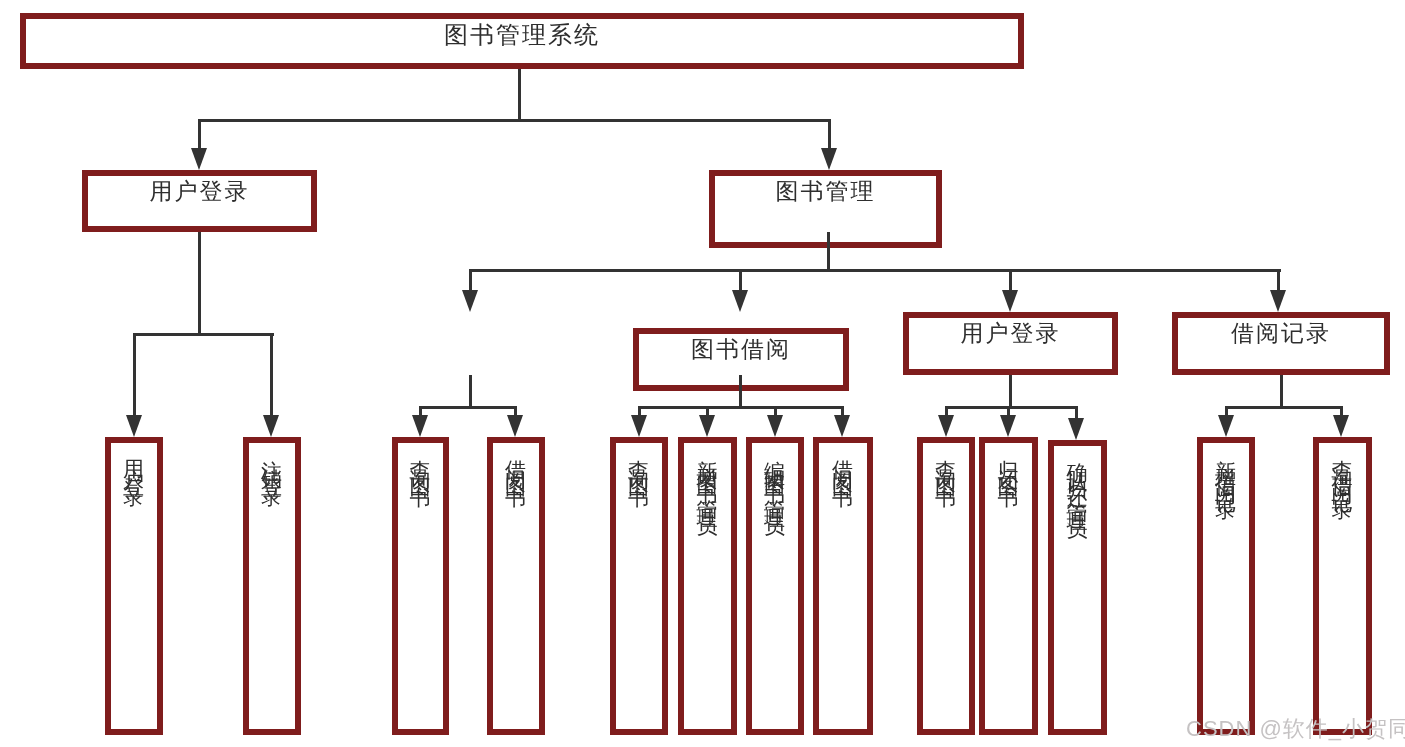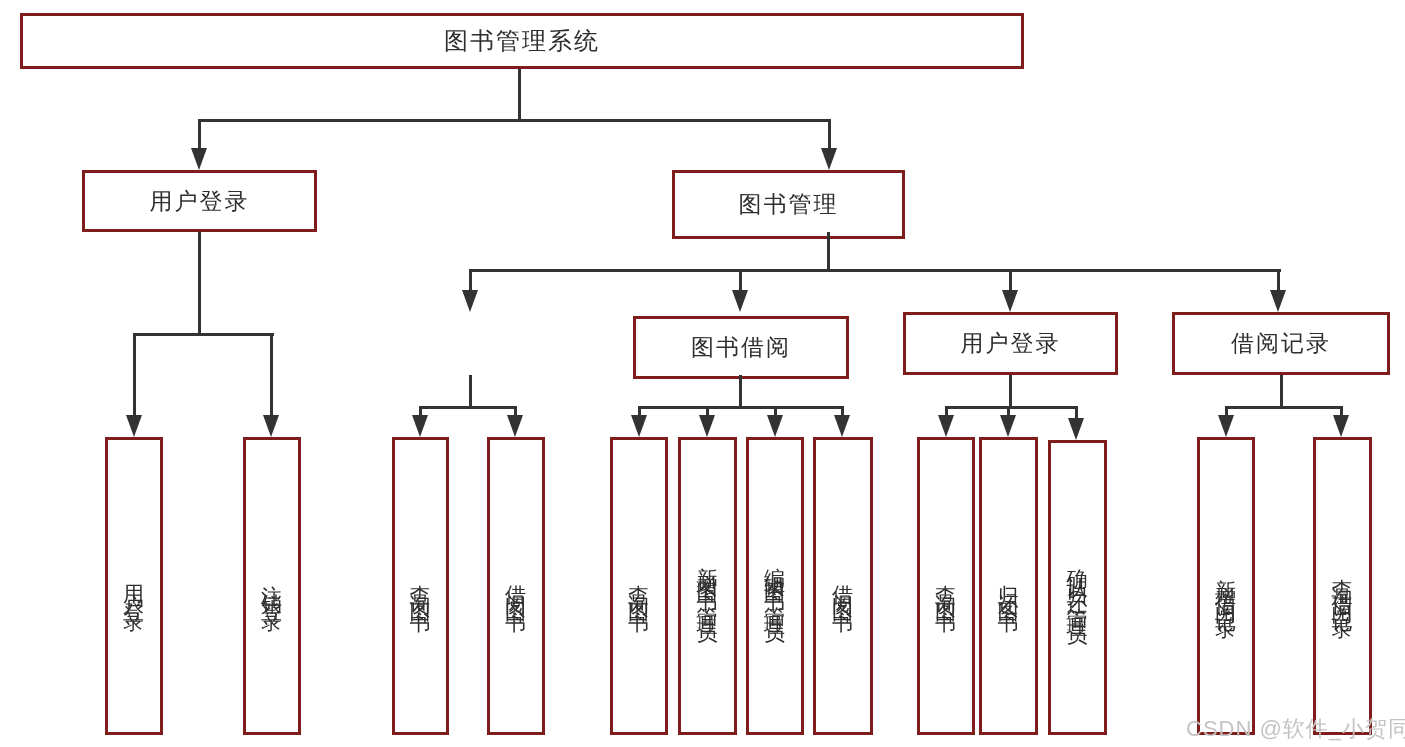--- a/index.html
+++ b/index.html
@@ -9,8 +9,8 @@
   }
   .box {
     position:absolute; box-sizing:border-box;
-    border:3px solid #7f1d1d; background:#ffffff;
-    display:flex; align-items:center; justify-content:center;
+    border:6px solid #7f1d1d; background:#ffffff;
+    display:flex; justify-content:center;
     color:#2e2e2e;
   }
   .box.h span { font-size:23px; letter-spacing:2px; white-space:nowrap; }

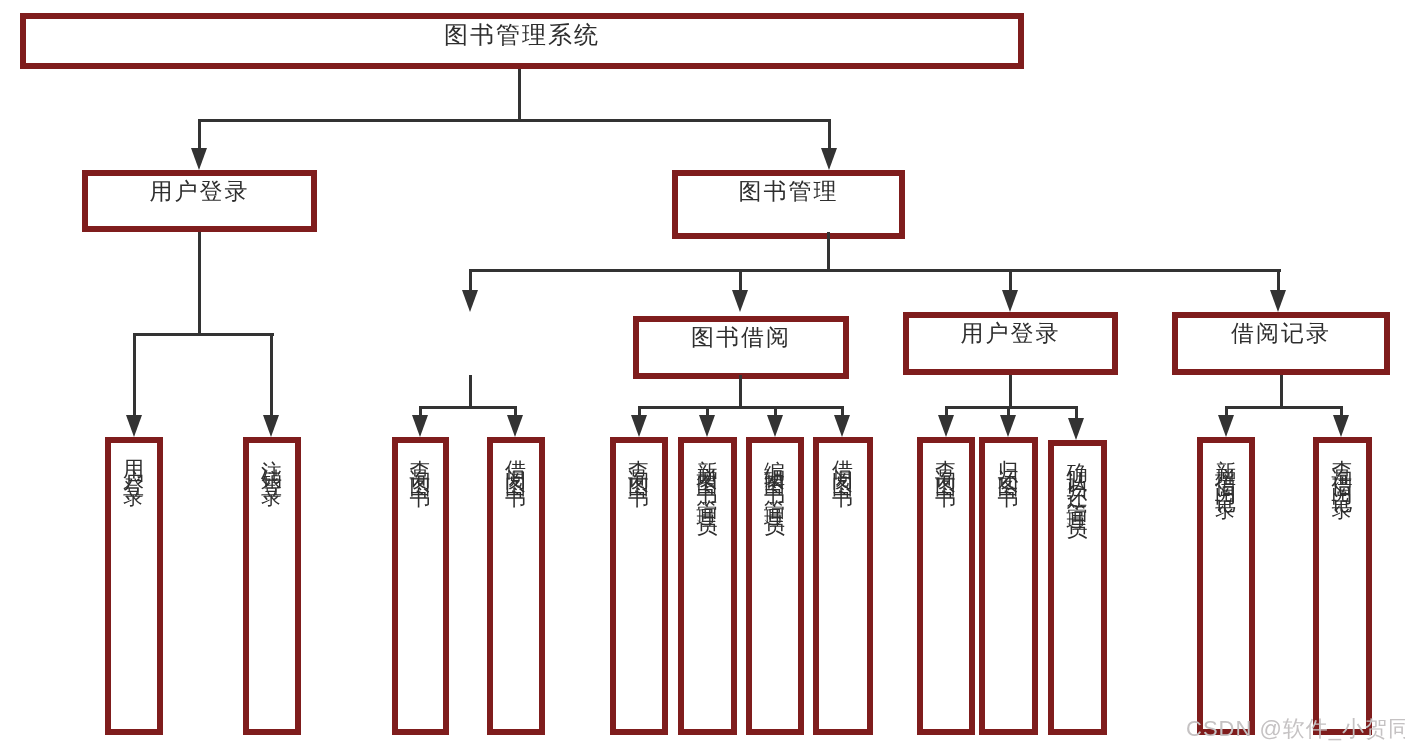--- a/index.html
+++ b/index.html
@@ -45,7 +45,7 @@
     <span>用户登录</span>
   </div>
 
-  <div class="box h" style="left:672px; top:170px; width:233px; height:69px;">
+  <div class="box h" style="left:709px; top:170px; width:233px; height:78px;">
     <span>图书管理</span>
   </div>
 

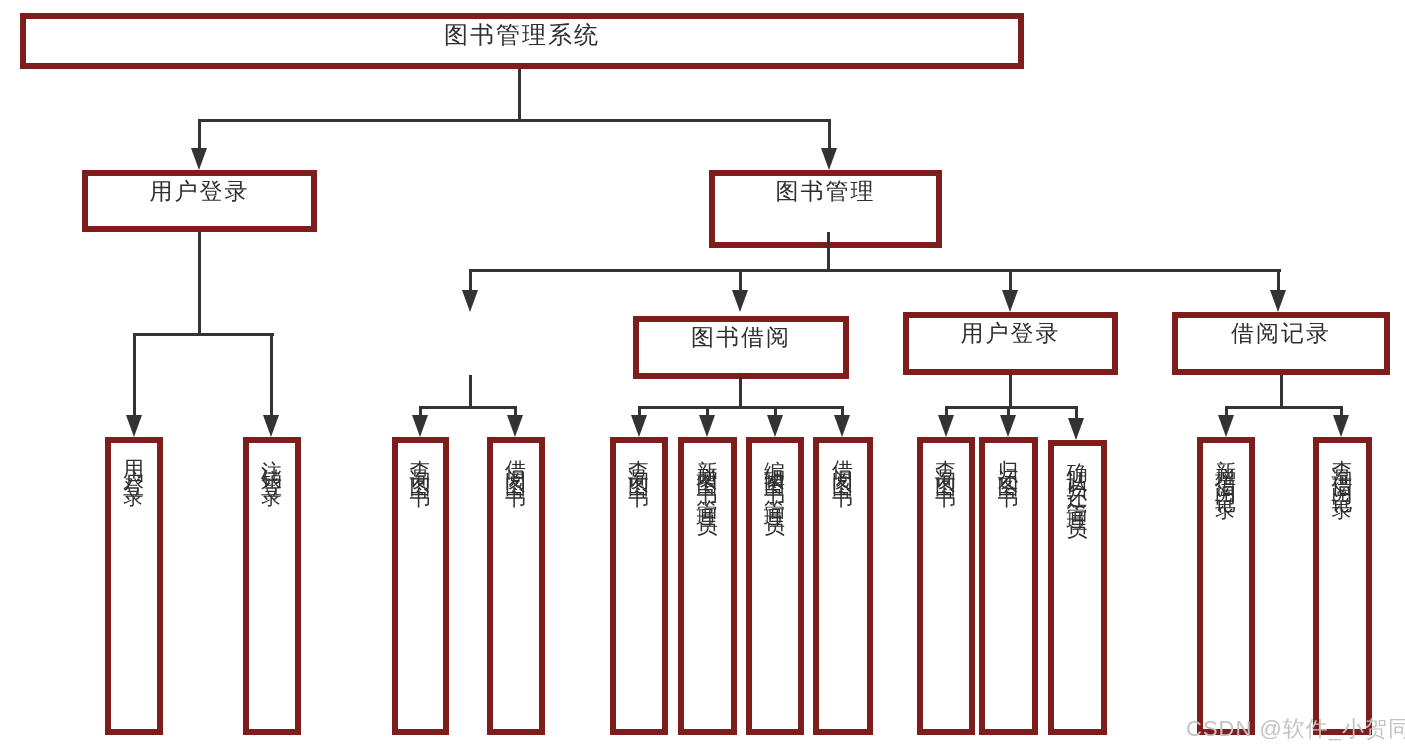--- a/index.html
+++ b/index.html
@@ -50,7 +50,7 @@
   </div>
 
 
-  <div class="box h" style="left:633px; top:316px; width:216px; height:63px;">
+  <div class="box h" style="left:633px; top:328px; width:216px; height:63px;">
     <span>图书借阅</span>
   </div>
 

